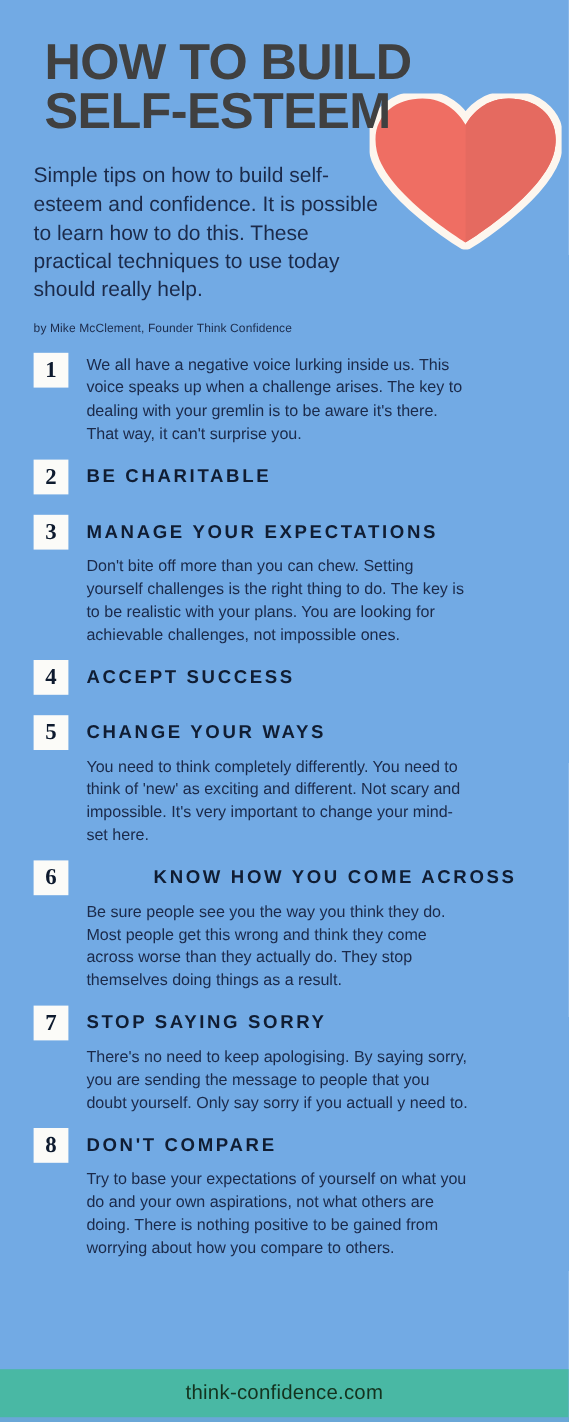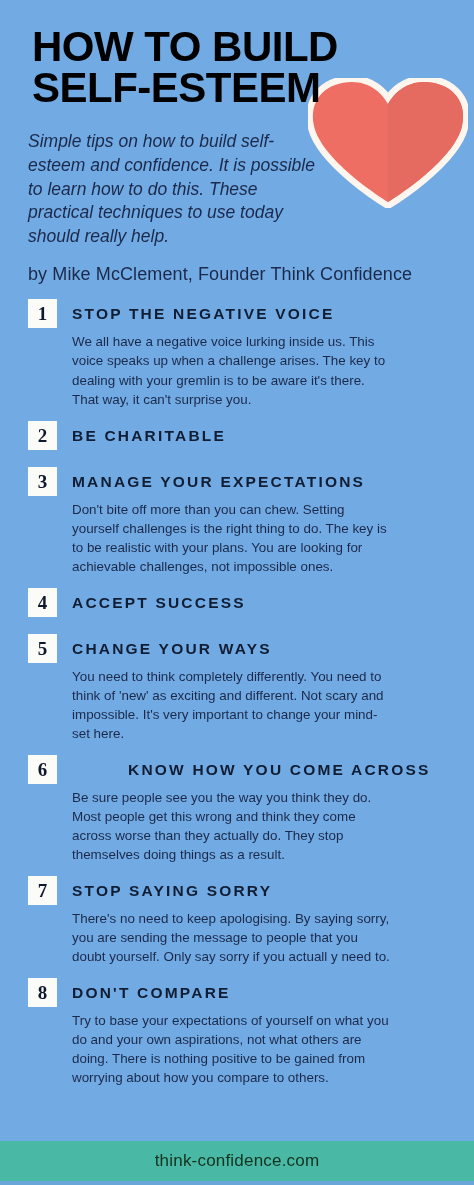--- a/index.html
+++ b/index.html
@@ -27,13 +27,13 @@
     padding: 22px 22px 0 28px;
   }
   .title {
-    margin: 4px;
+    margin: 9px;
     font-family: "Liberation Sans", sans-serif;
     font-weight: bold;
     font-size: 42px;
     line-height: 0.98;
     letter-spacing: -0.5px;
-    color: #000000;
+    color: #404040;
     text-transform: uppercase;
     position: relative;
     z-index: 3;

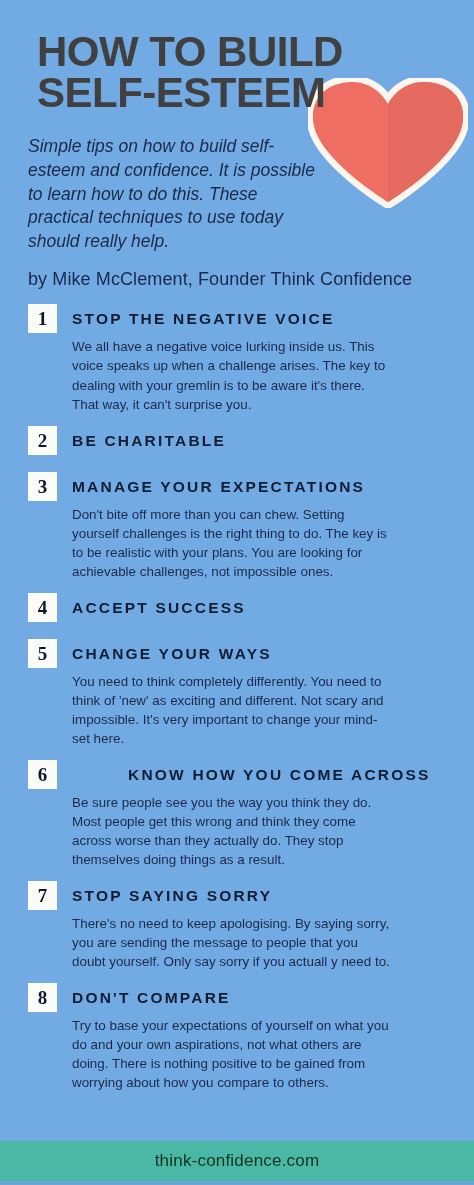--- a/index.html
+++ b/index.html
@@ -66,7 +66,6 @@
     max-width: 295px;
     position: relative;
     z-index: 3;
-    font-style: italic;
   }
   .byline {
     margin: 16px 0 0 0;

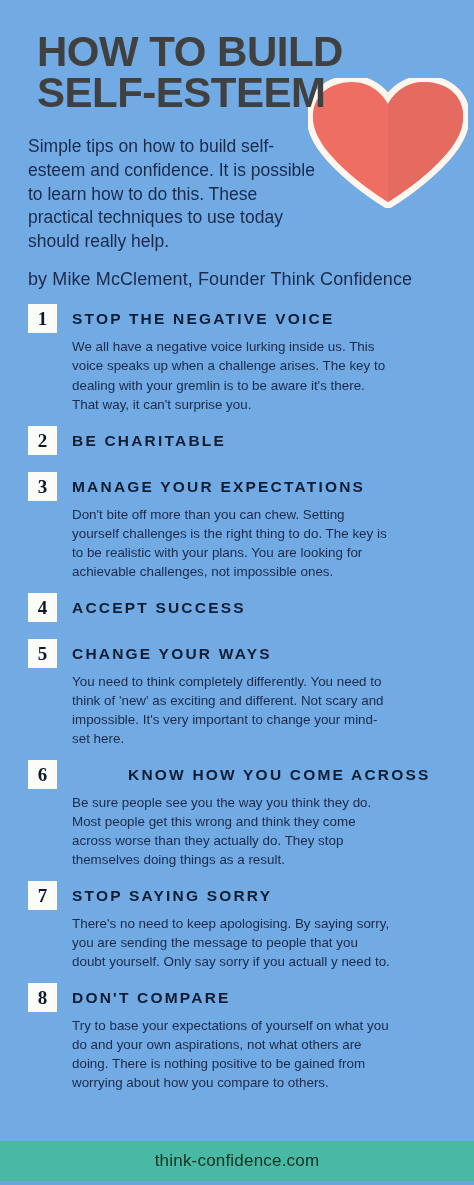--- a/index.html
+++ b/index.html
@@ -69,7 +69,7 @@
   }
   .byline {
     margin: 16px 0 0 0;
-    font-size: 18px;
+    font-size: 10px;
     color: #1b2a4a;
     letter-spacing: 0.1px;
   }

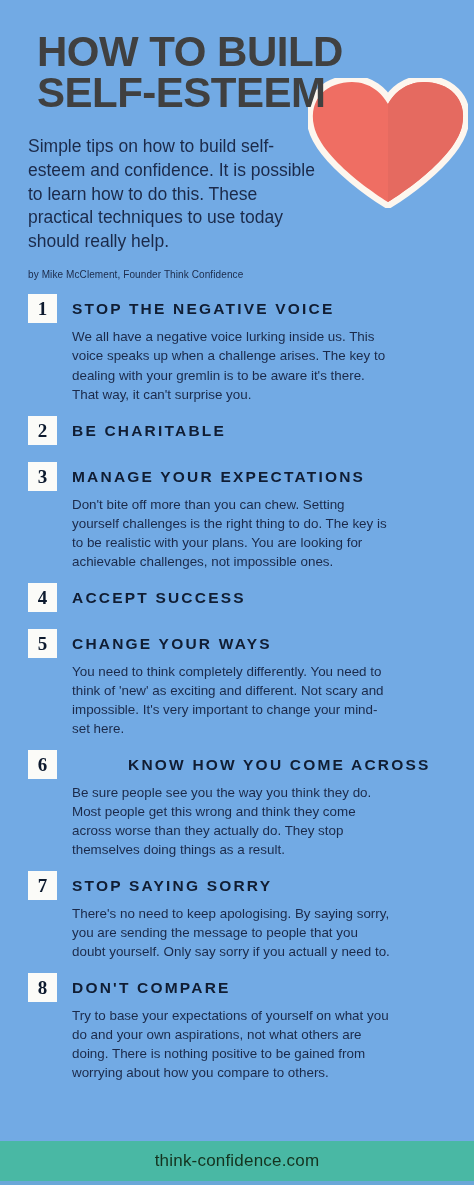--- a/index.html
+++ b/index.html
@@ -168,7 +168,6 @@
 
     <div class="tip">
       <span class="badge">1</span>
-      <h2 class="tip-heading">STOP THE NEGATIVE VOICE</h2>
       <p class="tip-body">We all have a negative voice lurking inside us. This voice speaks up when a challenge arises. The key to dealing with your gremlin is to be aware it's there. That way, it can't surprise you.</p>
     </div>
 

